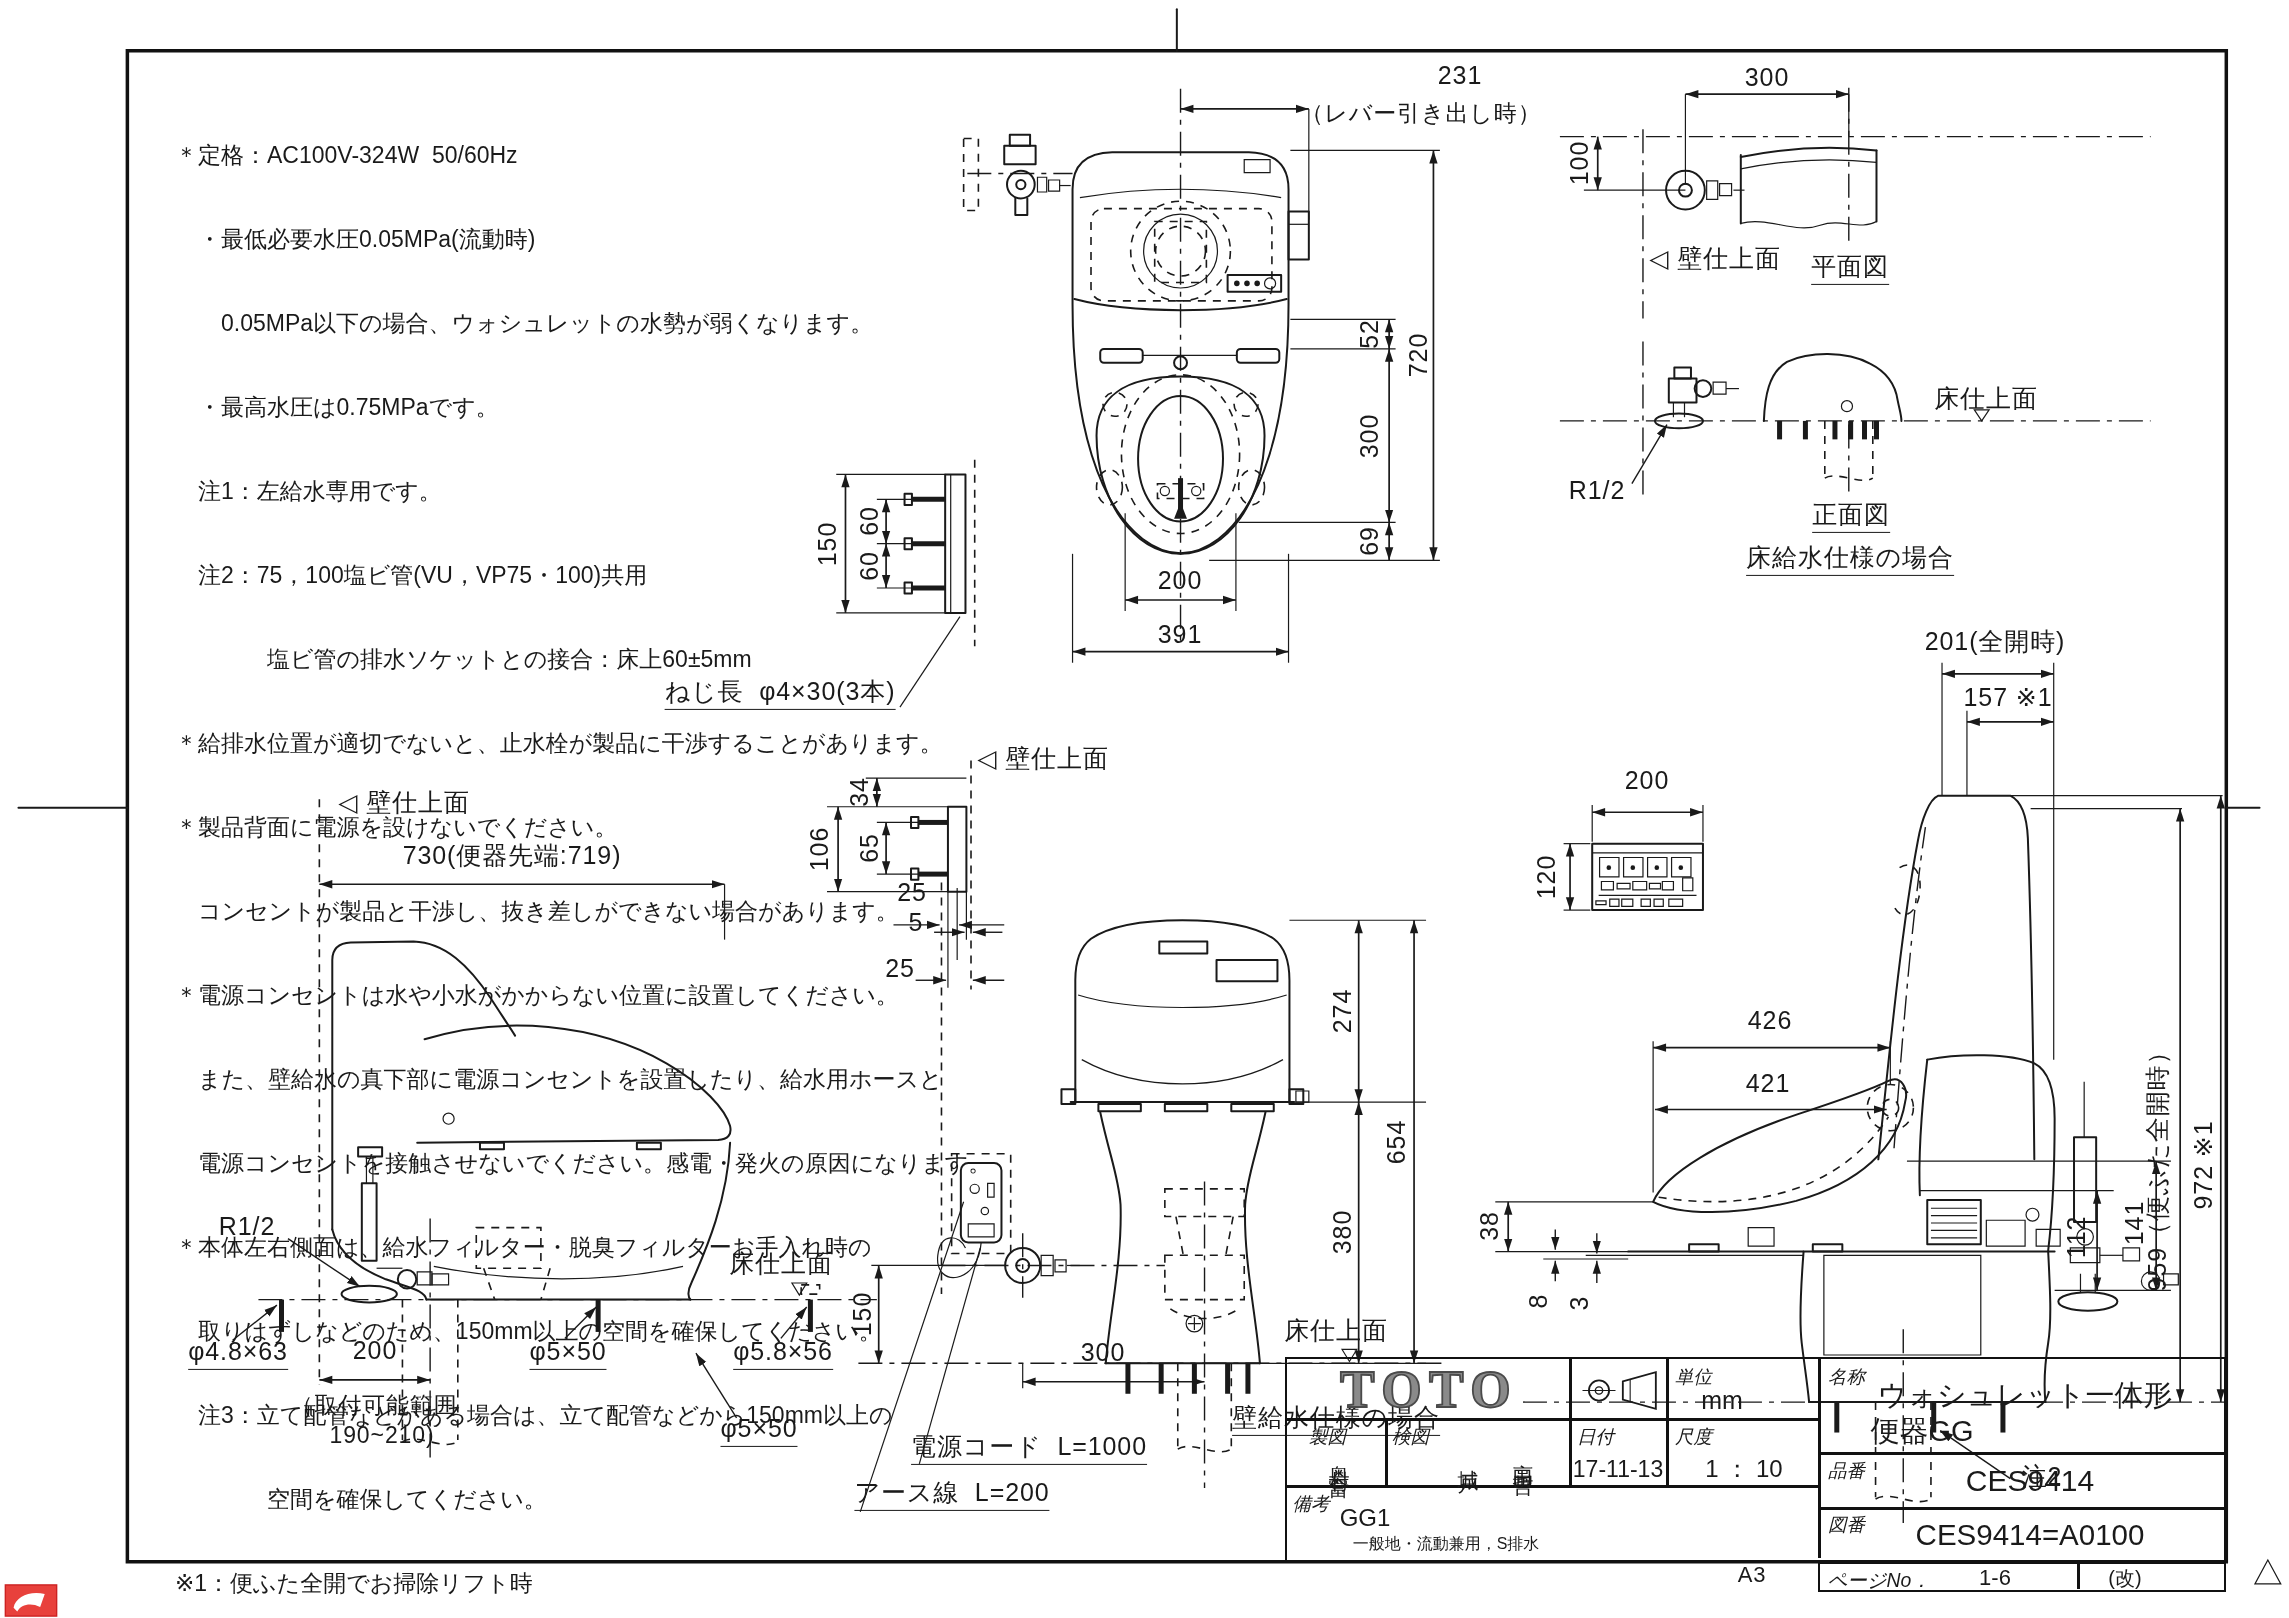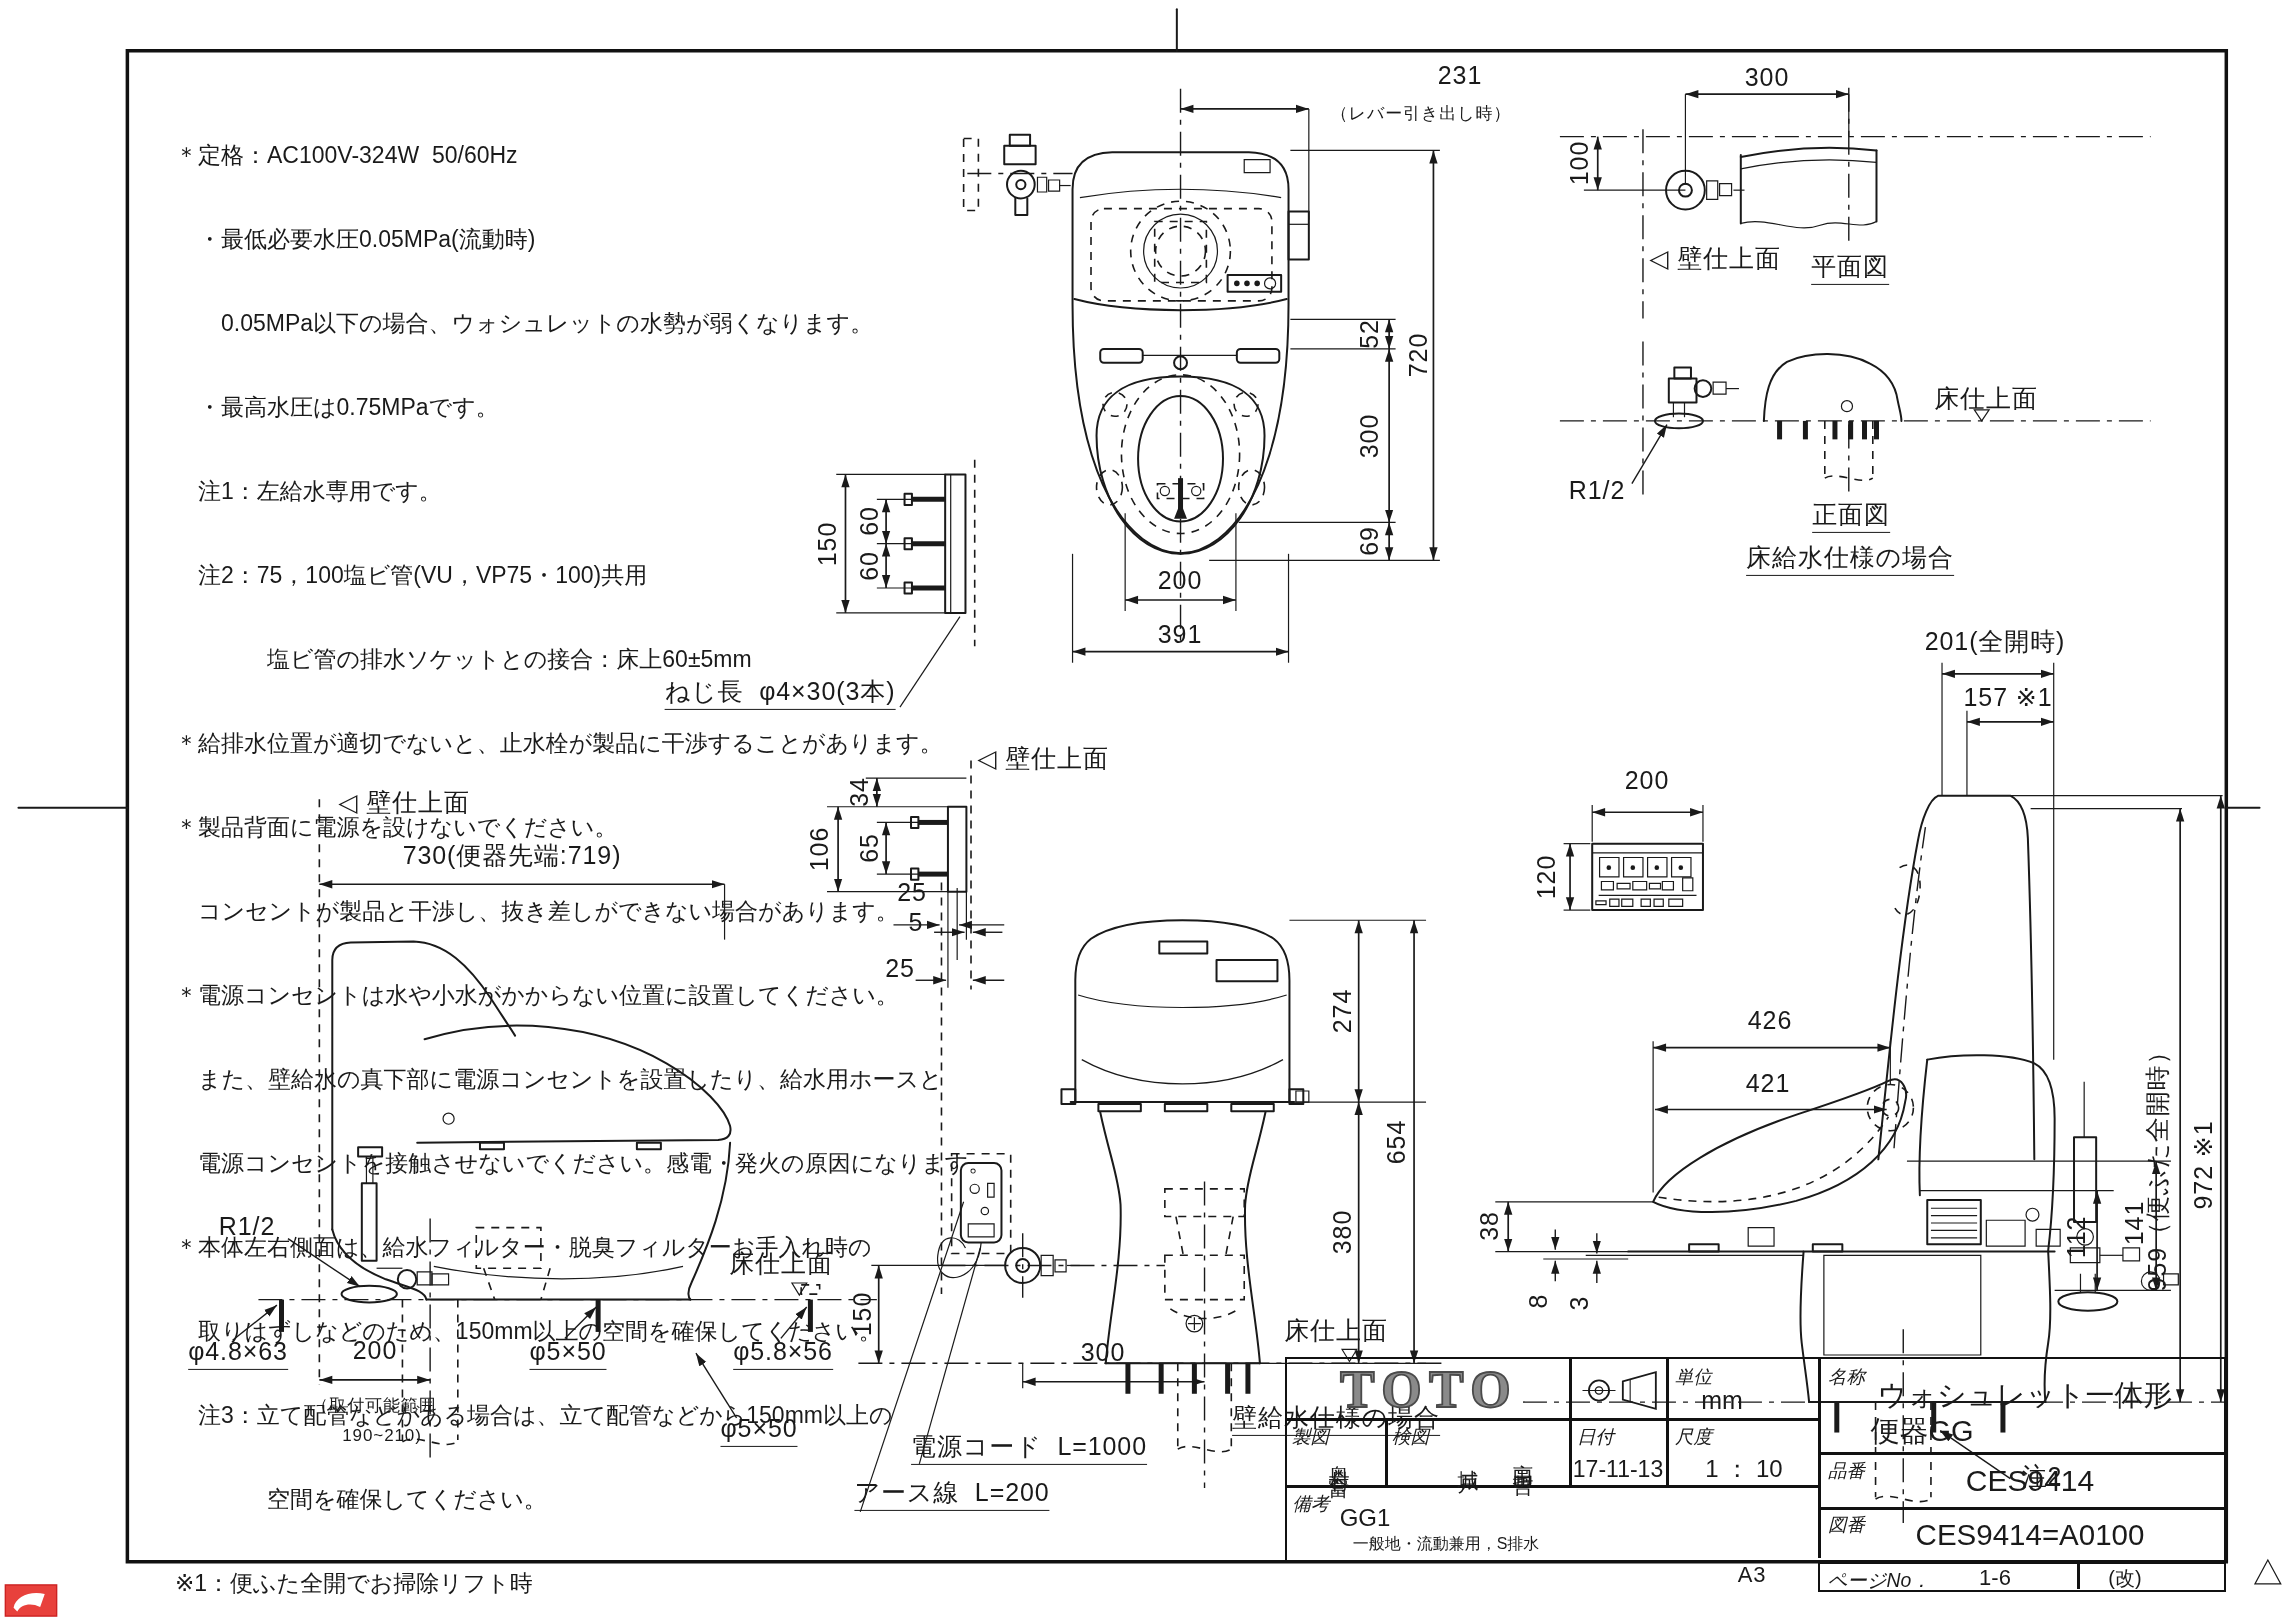--- a/index.html
+++ b/index.html
@@ -19,7 +19,7 @@
        letter-spacing:0.9px;line-height:1.1;}
   .rot{transform:translate(-50%,-50%) rotate(-90deg);}
   .ul {border-bottom:1.8px solid #1a1a1a;padding-bottom:3.7px;}
-  .sm {font-size:17px;}
+  .sm {font-size:23px;}
   .notes{position:absolute;left:175px;top:85px;font-size:23px;line-height:28px;white-space:pre;}
   .tb{position:absolute;box-sizing:border-box;border:2.8px solid #111;}
   .tbl{position:absolute;font-size:18.5px;font-style:italic;}

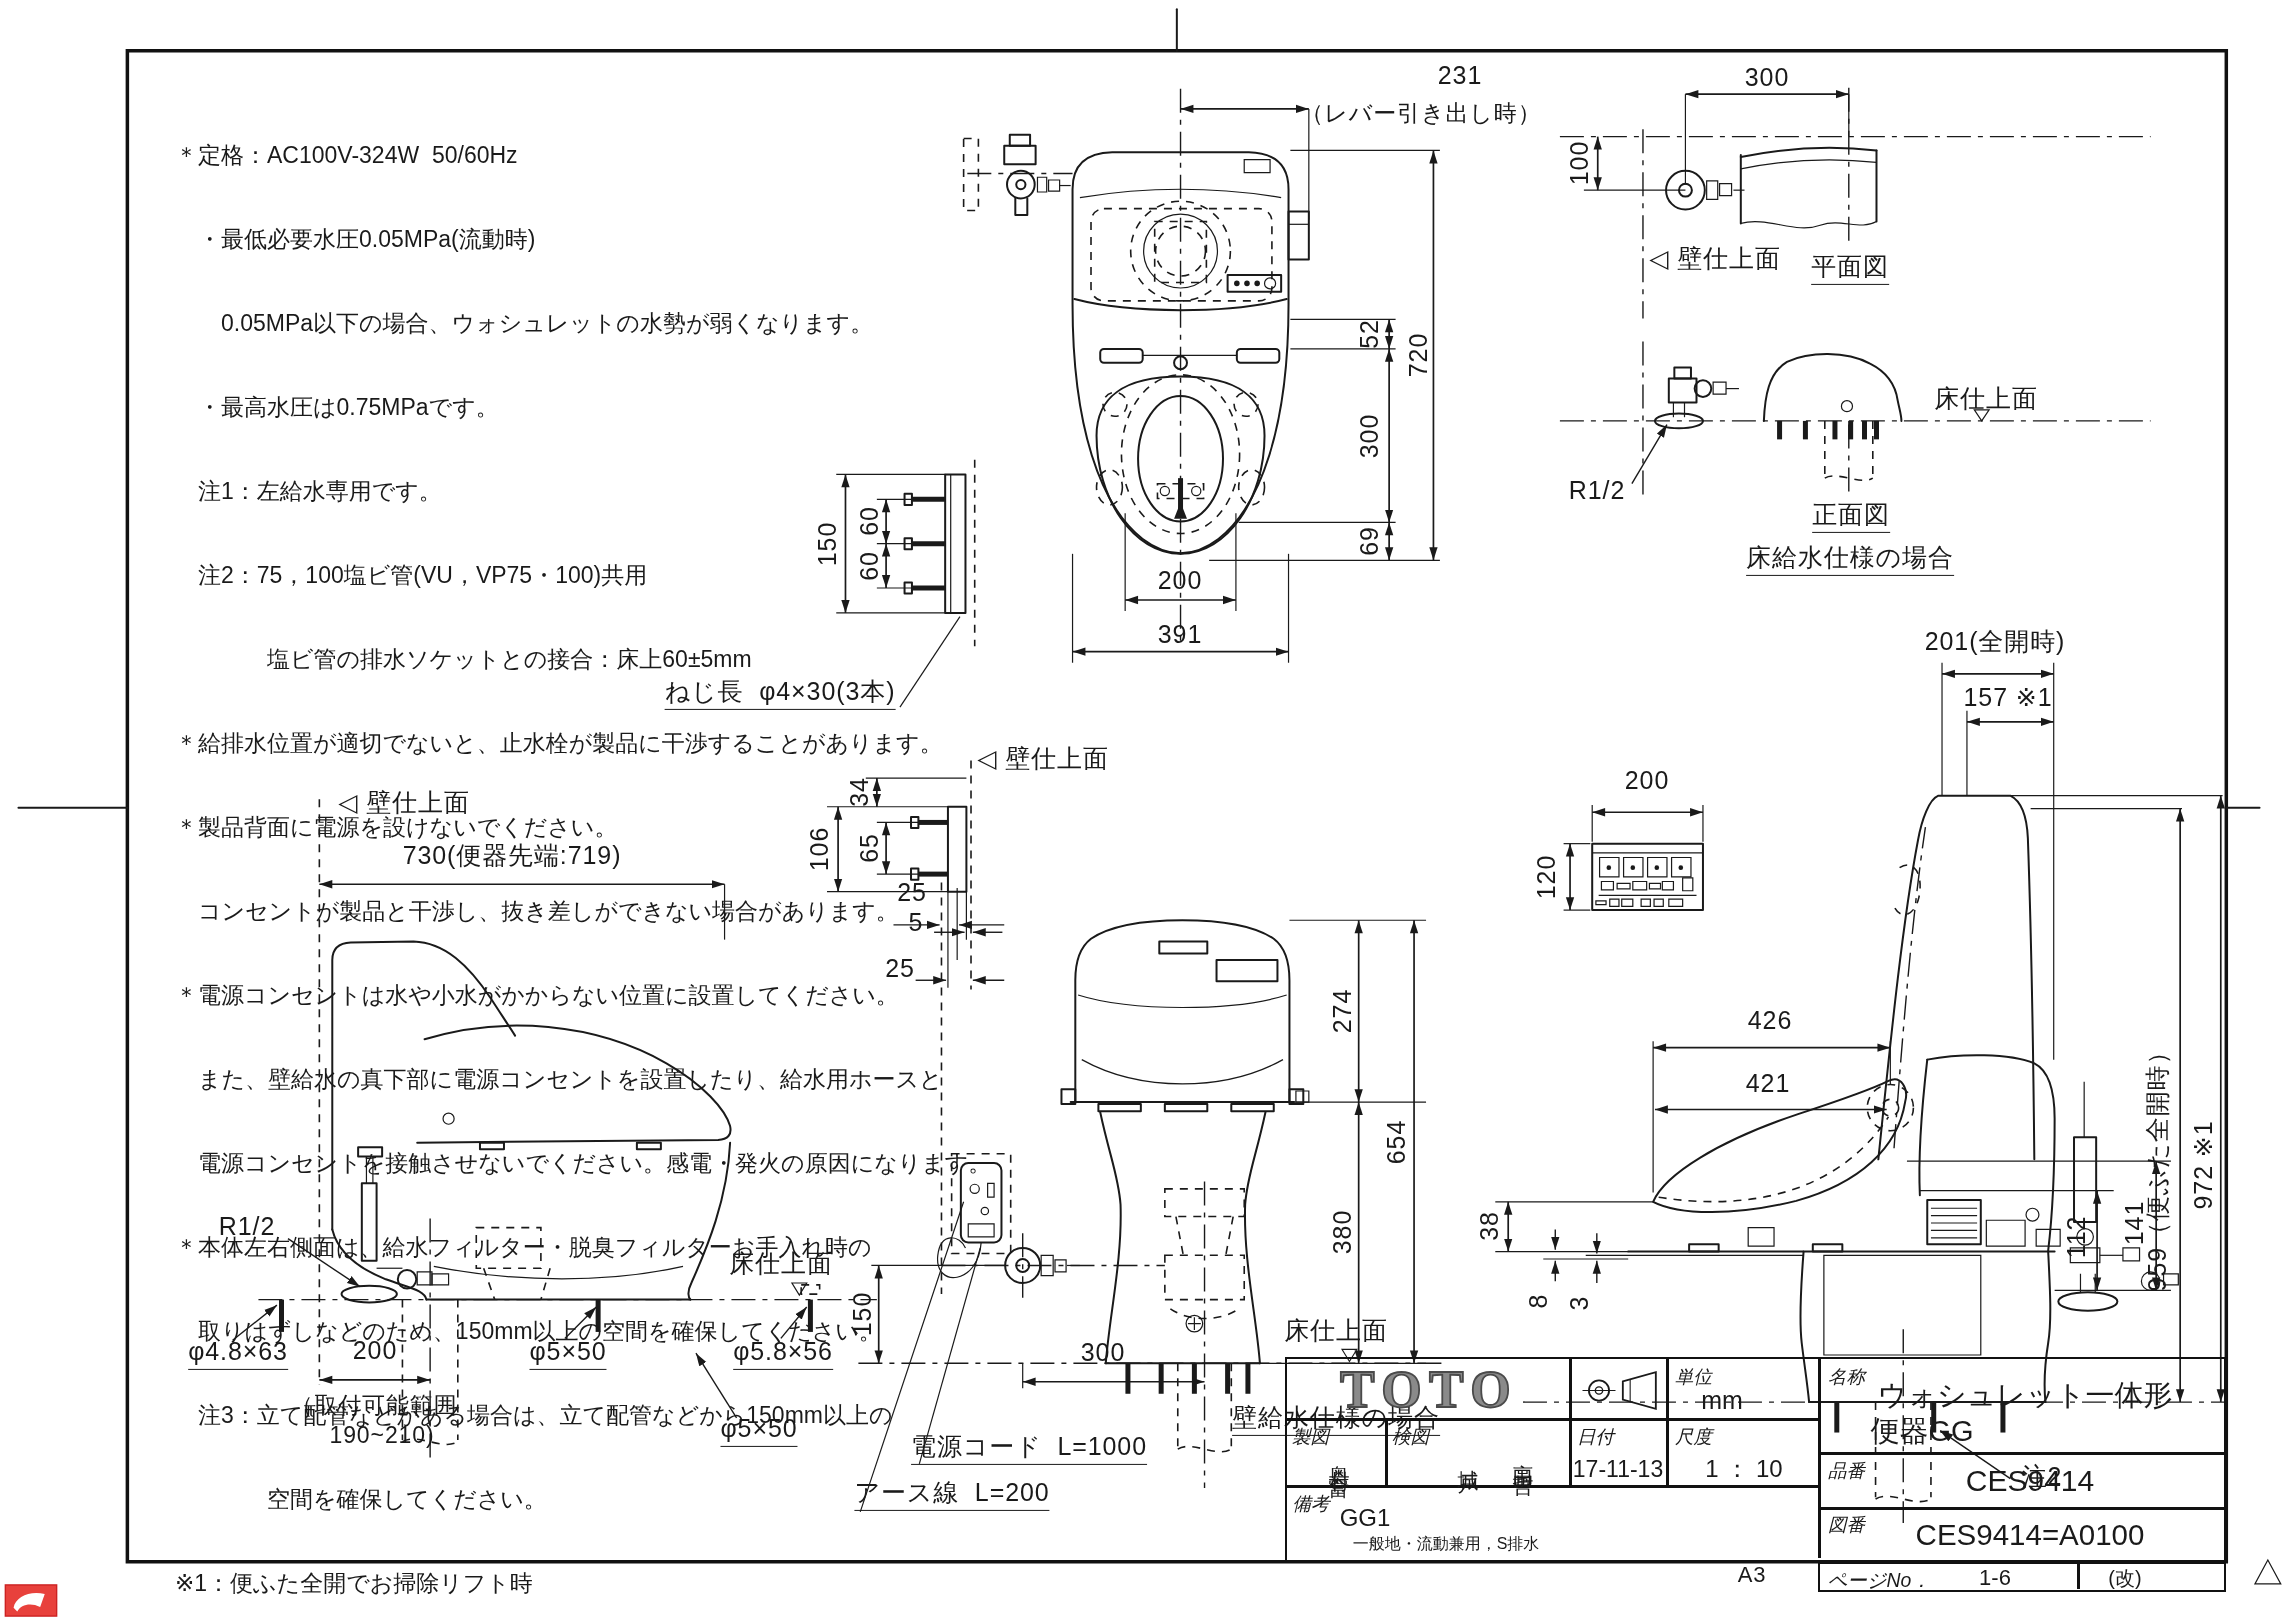--- a/index.html
+++ b/index.html
@@ -541,7 +541,7 @@
     </svg>
     <div class="tbl" style="left:388px;top:4.6px">単位</div>
     <div class="tbv" style="left:435px;top:41px;font-size:25px">mm</div>
-    <div class="tbl" style="left:5px;top:65px">製図</div>
+    <div class="tbl" style="left:22px;top:65px">製図</div>
     <div class="tbv vert" style="left:52px;top:98px;font-size:21px">奥村富</div>
     <div class="tbl" style="left:105px;top:65px">検図</div>
     <div class="tbv vert" style="left:181px;top:99px;font-size:21px">城戸</div>

